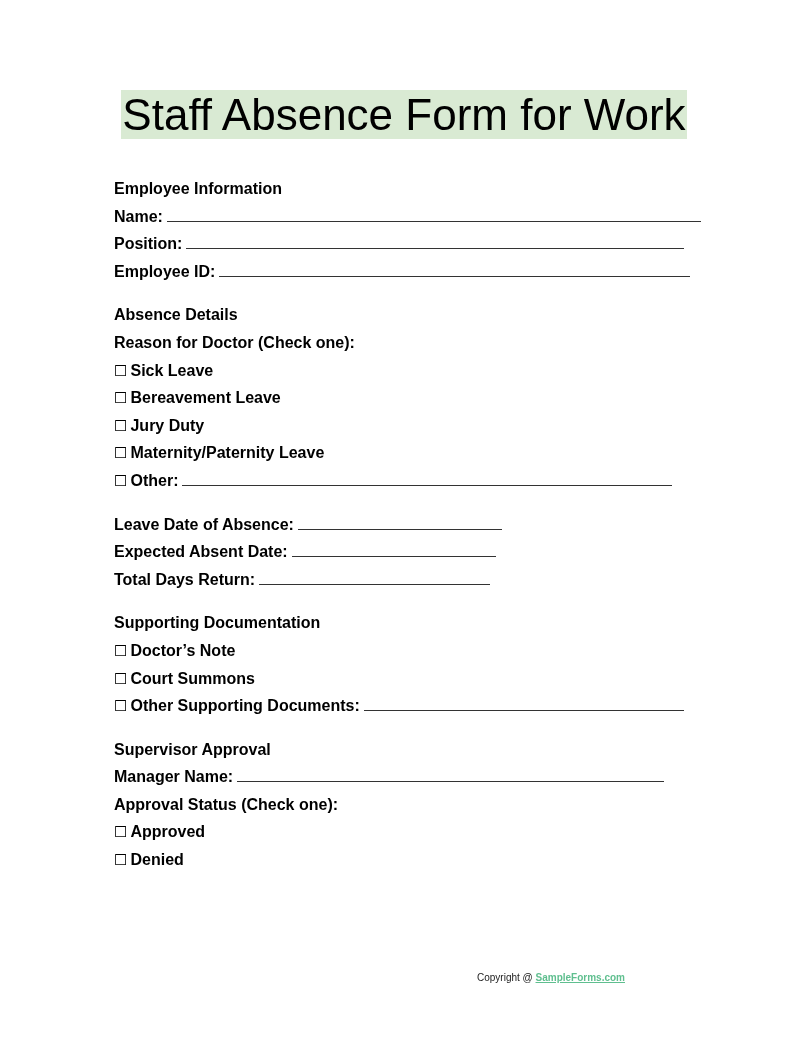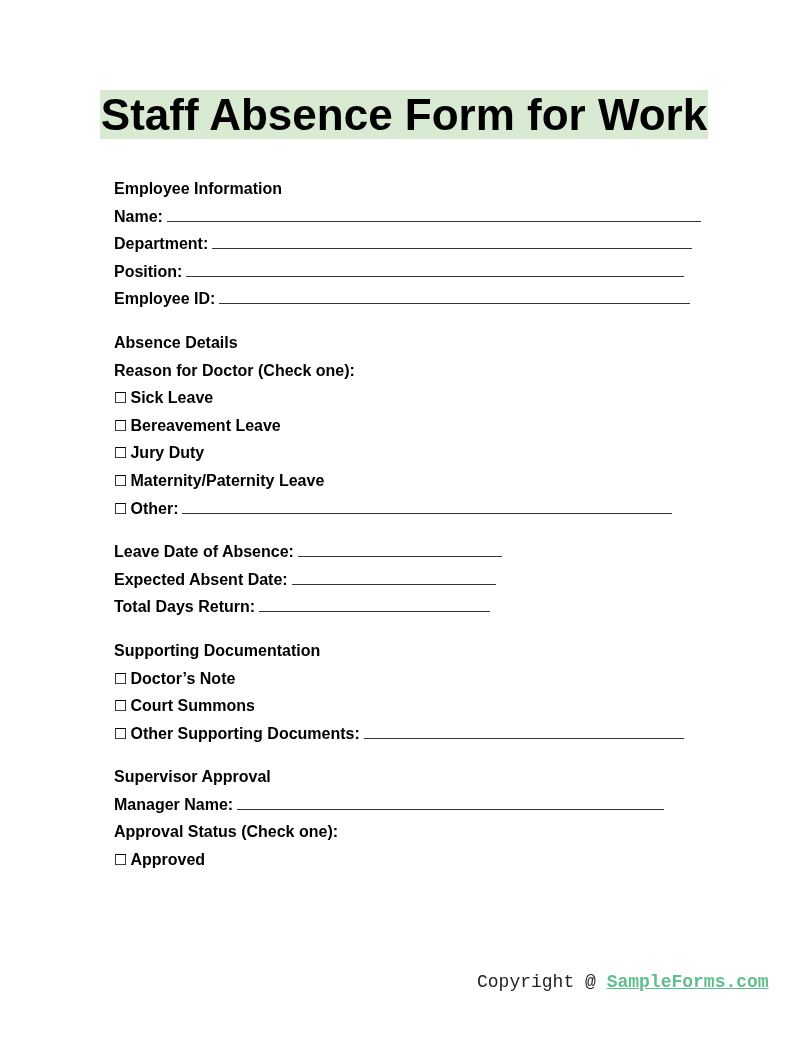--- a/index.html
+++ b/index.html
@@ -26,7 +26,7 @@
       display: inline-block;
       background: #d9ead3;
       font-family: "Liberation Sans", sans-serif;
-      font-weight: bold;
+      font-weight: normal;
       font-size: 44px;
       line-height: 49px;
       padding: 0 1px;

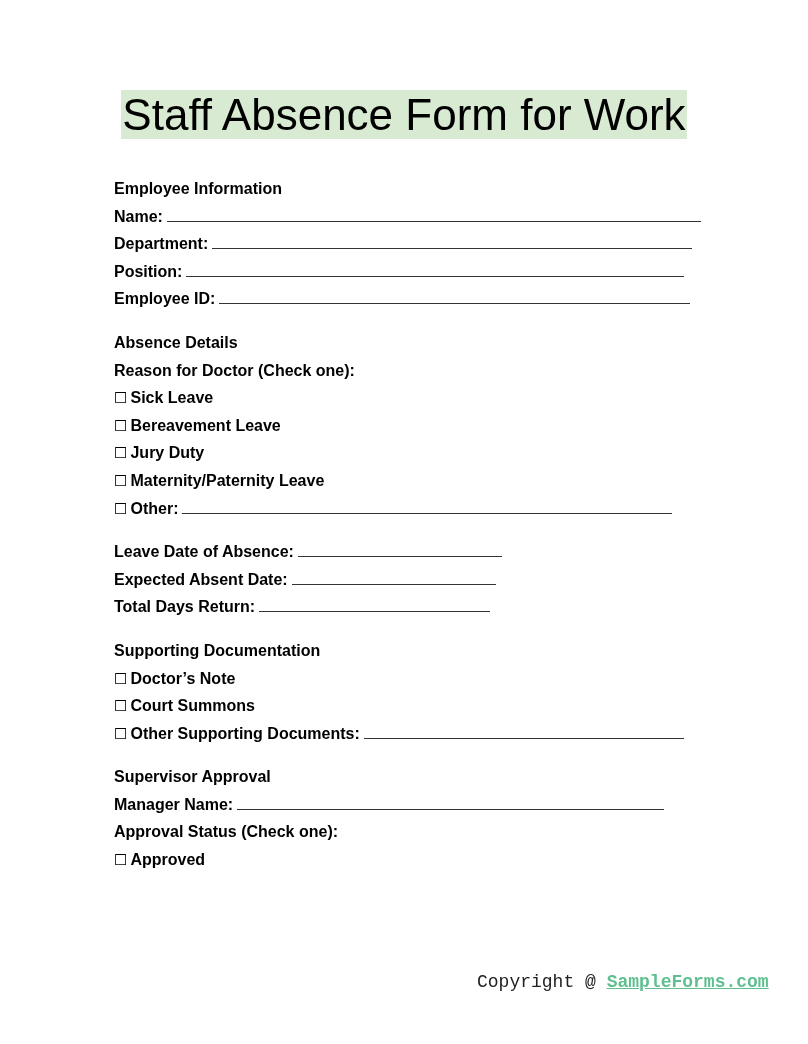--- a/index.html
+++ b/index.html
@@ -91,9 +91,6 @@
     <span>Name:</span><span class="blank" style="width:534px"></span>
   </div>
   <div class="line">
-    <span>Department:</span><span class="blank" style="width:480px"></span>
-  </div>
-  <div class="line">
     <span>Position:</span><span class="blank" style="width:498px"></span>
   </div>
   <div class="line">

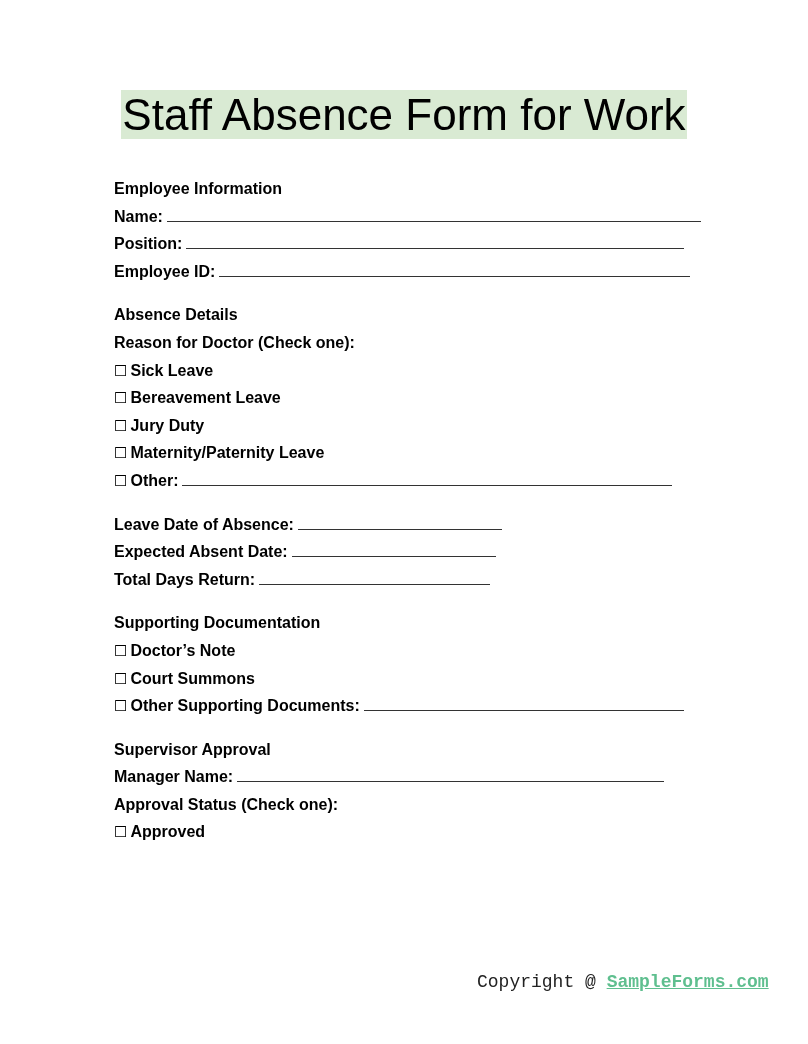--- a/index.html
+++ b/index.html
@@ -152,6 +152,9 @@
   <div class="line">
     <span class="cb">☐</span><span>Approved</span>
   </div>
+  <div class="line">
+    <span class="cb">☐</span><span>Denied</span>
+  </div>
 </div>
 
 <div class="footer">

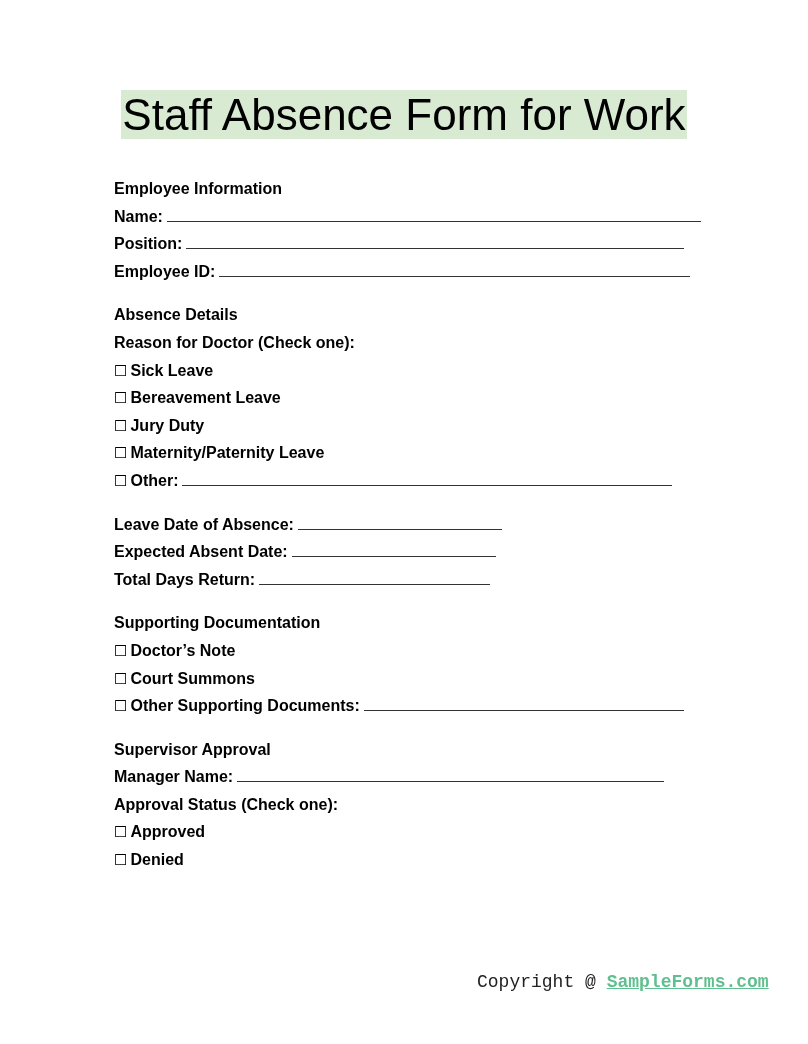--- a/index.html
+++ b/index.html
@@ -66,8 +66,8 @@
       position: absolute;
       left: 477px;
       top: 972px;
-      font-family: Liberation Mono, monospace;
-      font-size: 18px;
+      font-family: Liberation Sans, sans-serif;
+      font-size: 10px;
       color: #222222;
       white-space: nowrap;
     }

